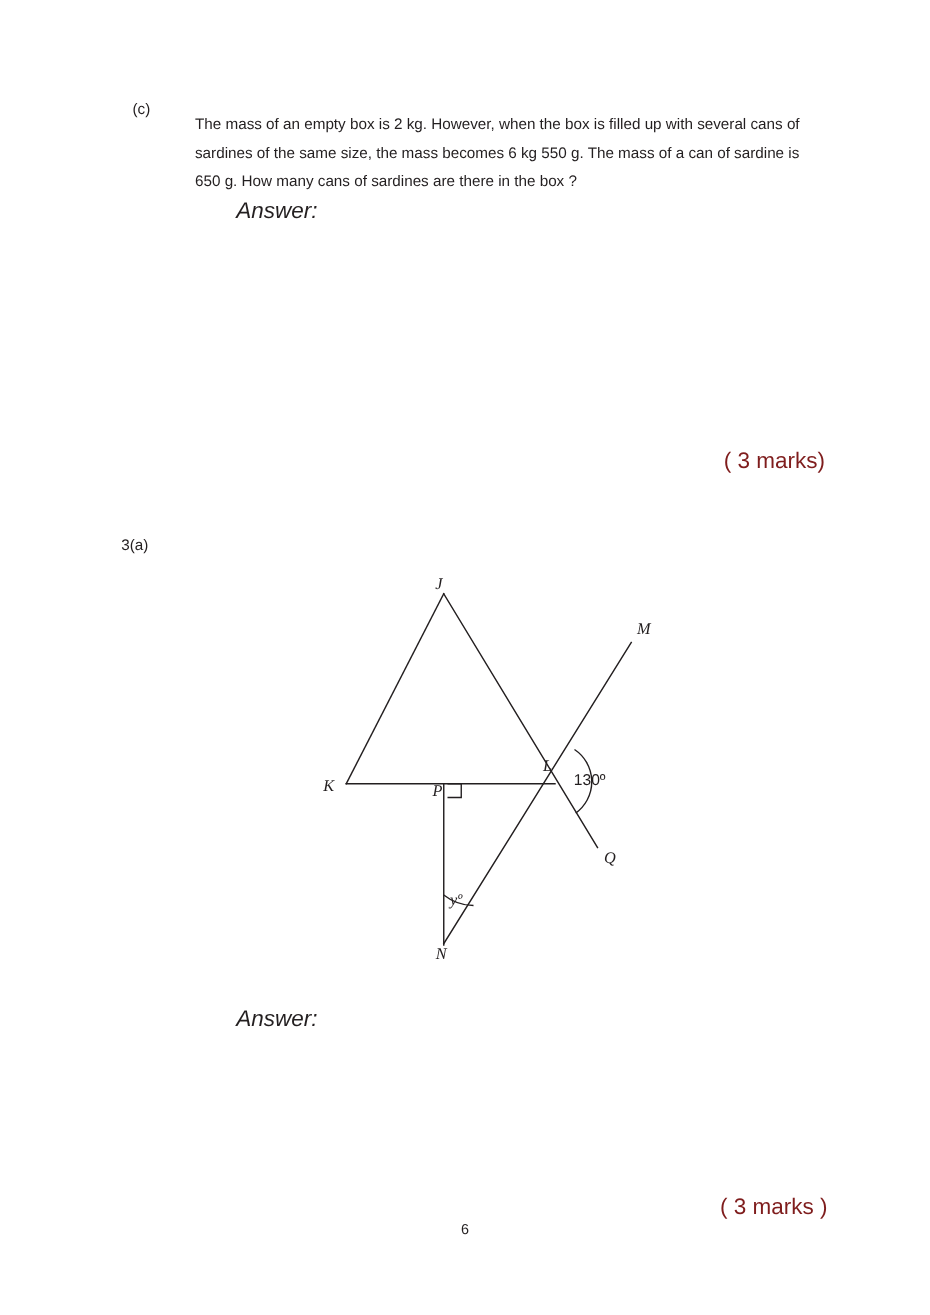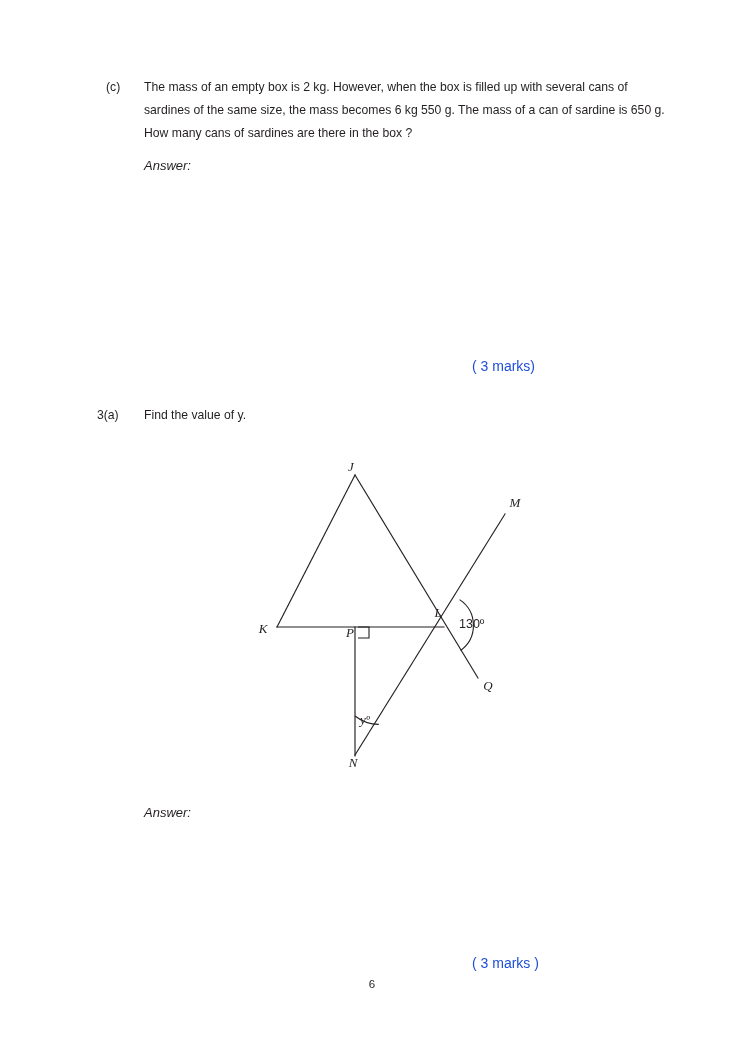--- a/index.html
+++ b/index.html
@@ -40,7 +40,7 @@
     color: #231f20;
   }
   .qbody p {
-    margin: 0;
+    margin: 12px;
   }
 
   .italic {

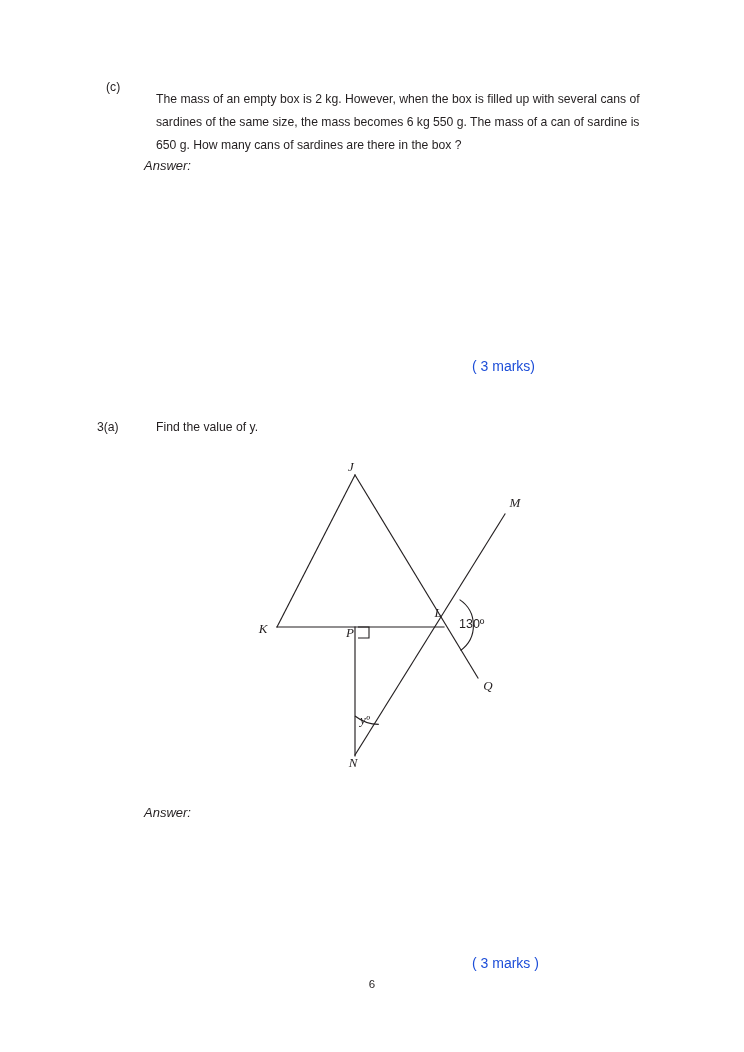--- a/index.html
+++ b/index.html
@@ -49,9 +49,10 @@
 
   .answer-line {
     position: absolute;
-    font-size: 13px;
+    font-size: 18px;
     font-style: italic;
     color: #231f20;
+    margin-left: 45px;
   }
 
   .marks {

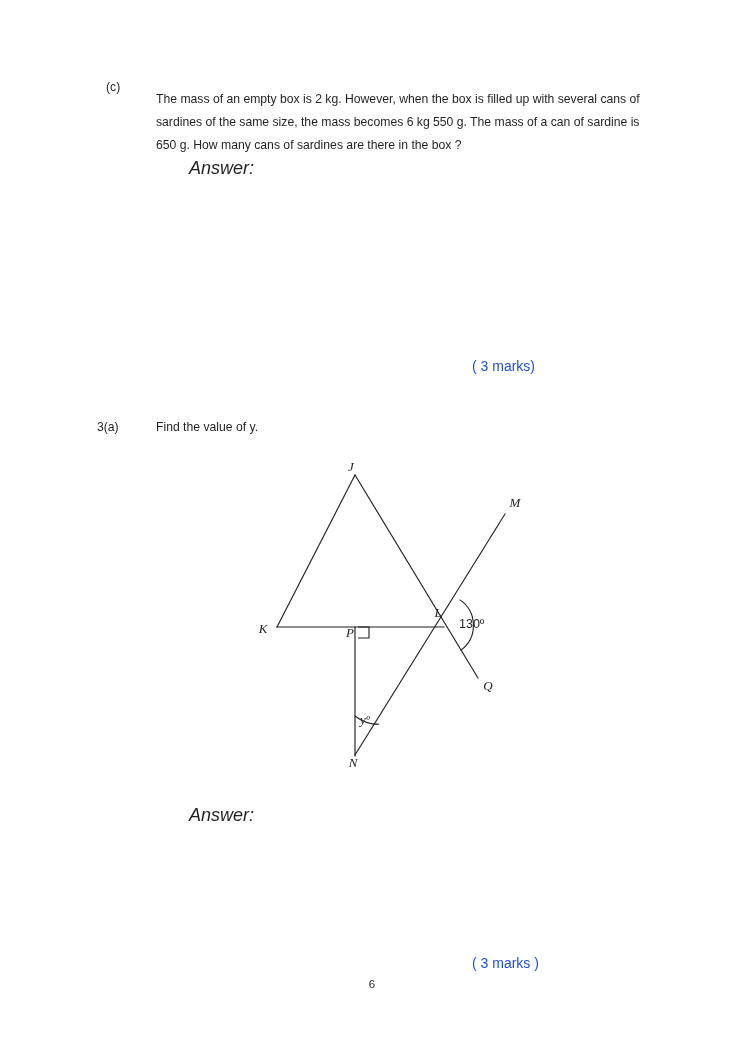--- a/index.html
+++ b/index.html
@@ -57,9 +57,9 @@
 
   .marks {
     position: absolute;
-    font-size: 14px;
-    color: #1d4ed8;
-    text-align: left;
+    font-size: 18px;
+    color: #7f1d1d;
+    text-align: right;
   }
 
   .page-number {

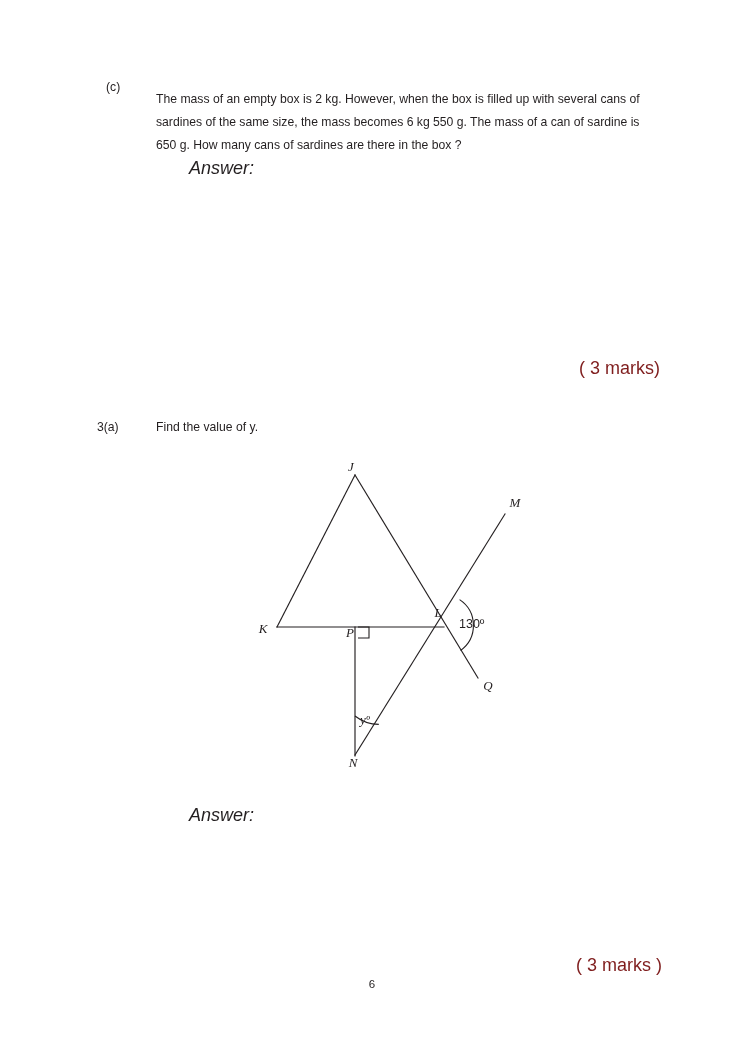--- a/index.html
+++ b/index.html
@@ -128,7 +128,7 @@
 
   <div class="marks" style="left:472px; top:358px; width:188px;">( 3 marks)</div>
 
-  <div class="qblock" style="left:97px; top:404px; width:575px;align-items:center;">
+  <div class="qblock" style="left:97px; top:425px; width:575px;">
     <div class="qlabel" style="width:47px;">3(a)</div>
     <div class="qbody">
       <p>Find the value of y.</p>

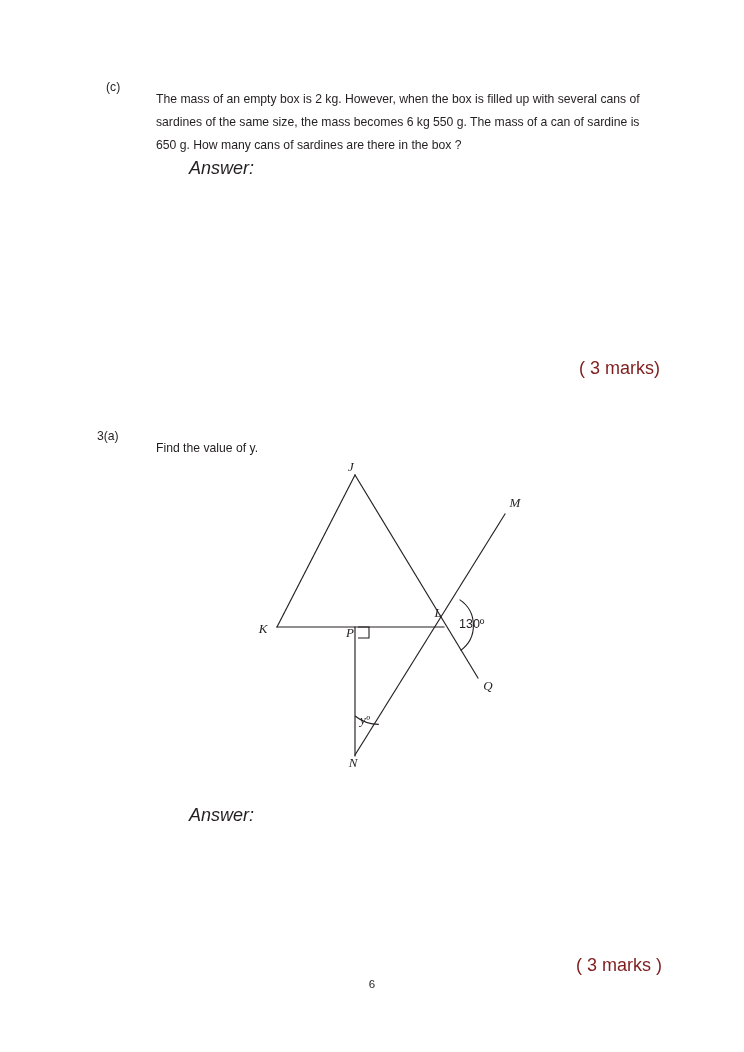--- a/index.html
+++ b/index.html
@@ -131,7 +131,6 @@
   <div class="qblock" style="left:97px; top:425px; width:575px;">
     <div class="qlabel" style="width:47px;">3(a)</div>
     <div class="qbody">
-      <p>Find the value of y.</p>
     </div>
   </div>
 

